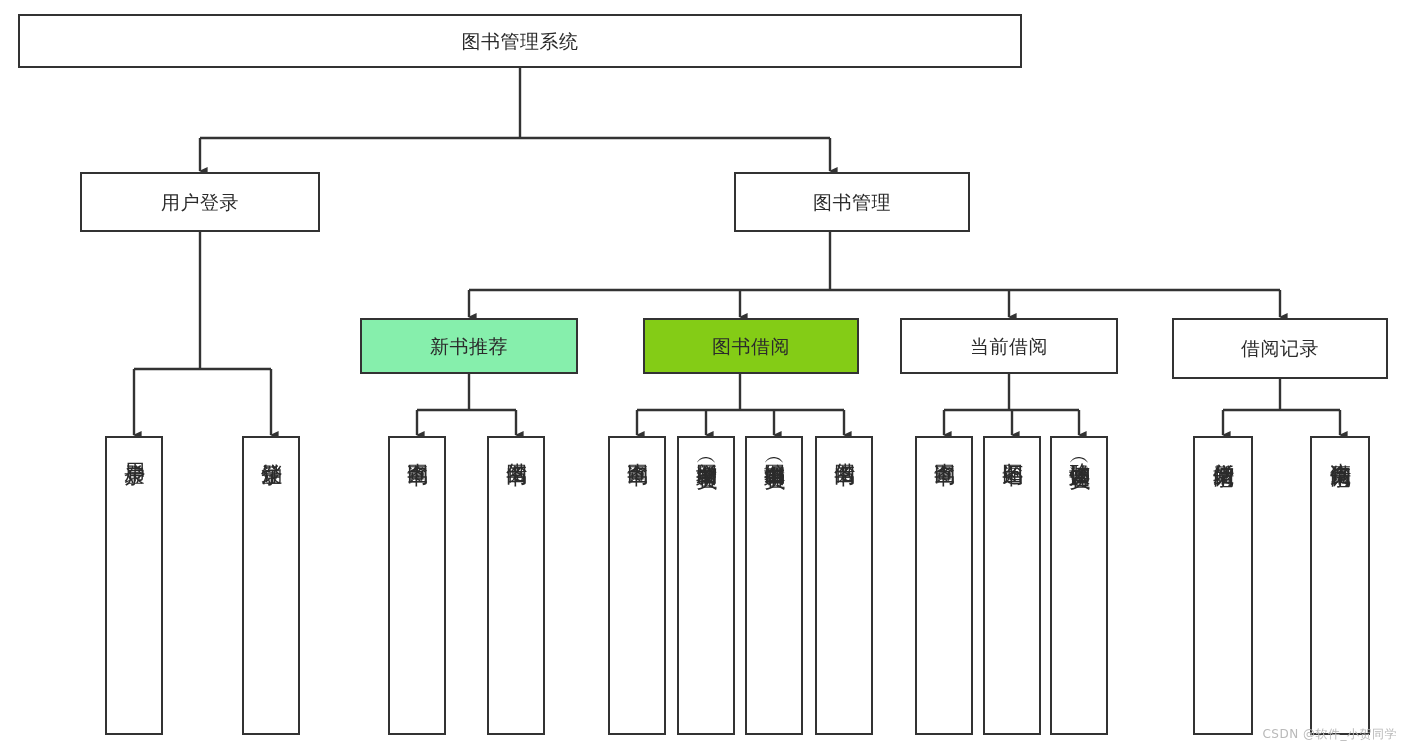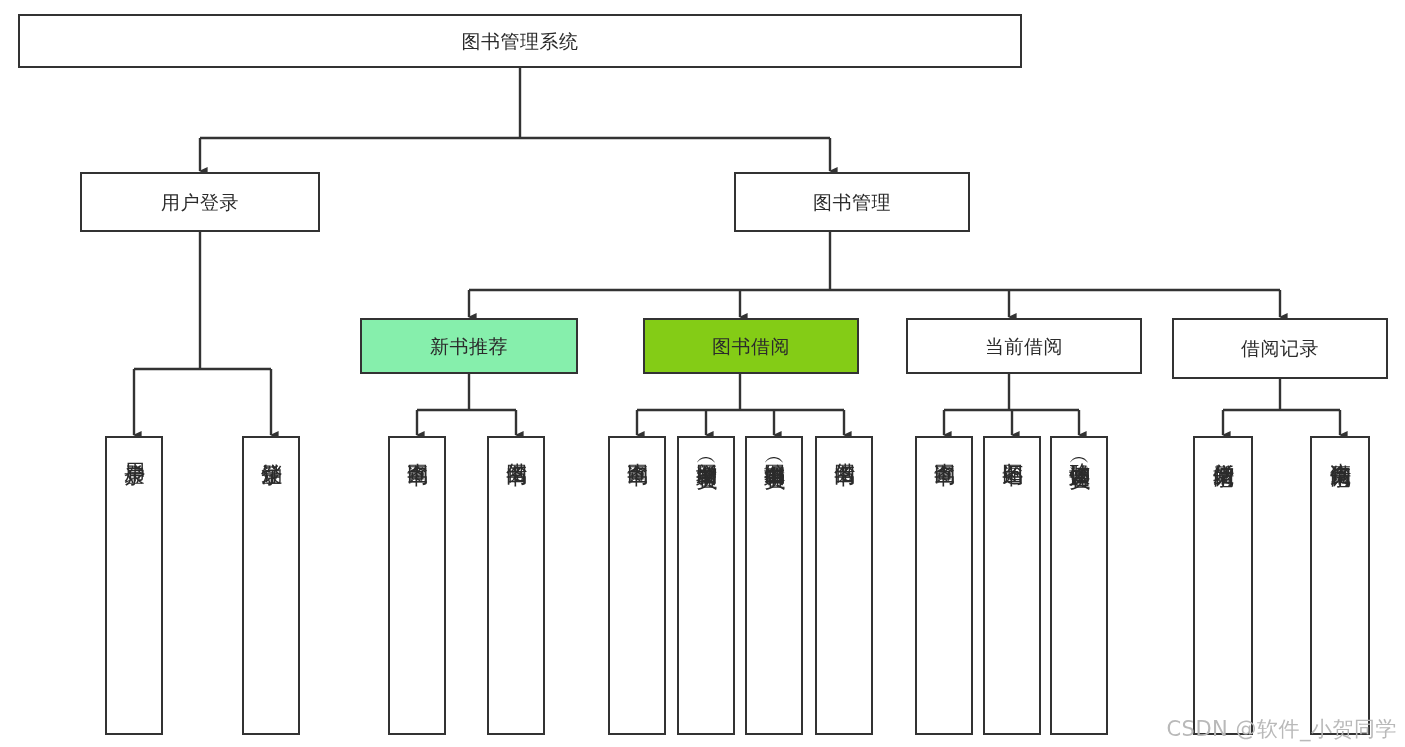--- a/index.html
+++ b/index.html
@@ -133,7 +133,7 @@
       <div class="node horiz" style="left: 632px; top: 318px; width: 216px; height: 56px; border-color: rgb(51, 51, 51); background: #84cc16; color: rgb(43, 43, 43); margin-left: 11px;">
         <span class="node-label">图书借阅</span>
       </div>
-      <div class="node horiz" style="left: 900px; top: 318px; width: 236px; height: 56px; border-color: rgb(51, 51, 51); background: rgb(255, 255, 255); color: rgb(43, 43, 43); margin-left: 6px;">
+      <div class="node horiz" style="left: 900px; top: 318px; width: 218px; height: 56px; border-color: rgb(51, 51, 51); background: rgb(255, 255, 255); color: rgb(43, 43, 43);">
         <span class="node-label">当前借阅</span>
       </div>
       <div class="node horiz" style="left: 1172px; top: 318px; width: 216px; height: 61px; border-color: rgb(51, 51, 51); background: rgb(255, 255, 255); color: rgb(43, 43, 43);">

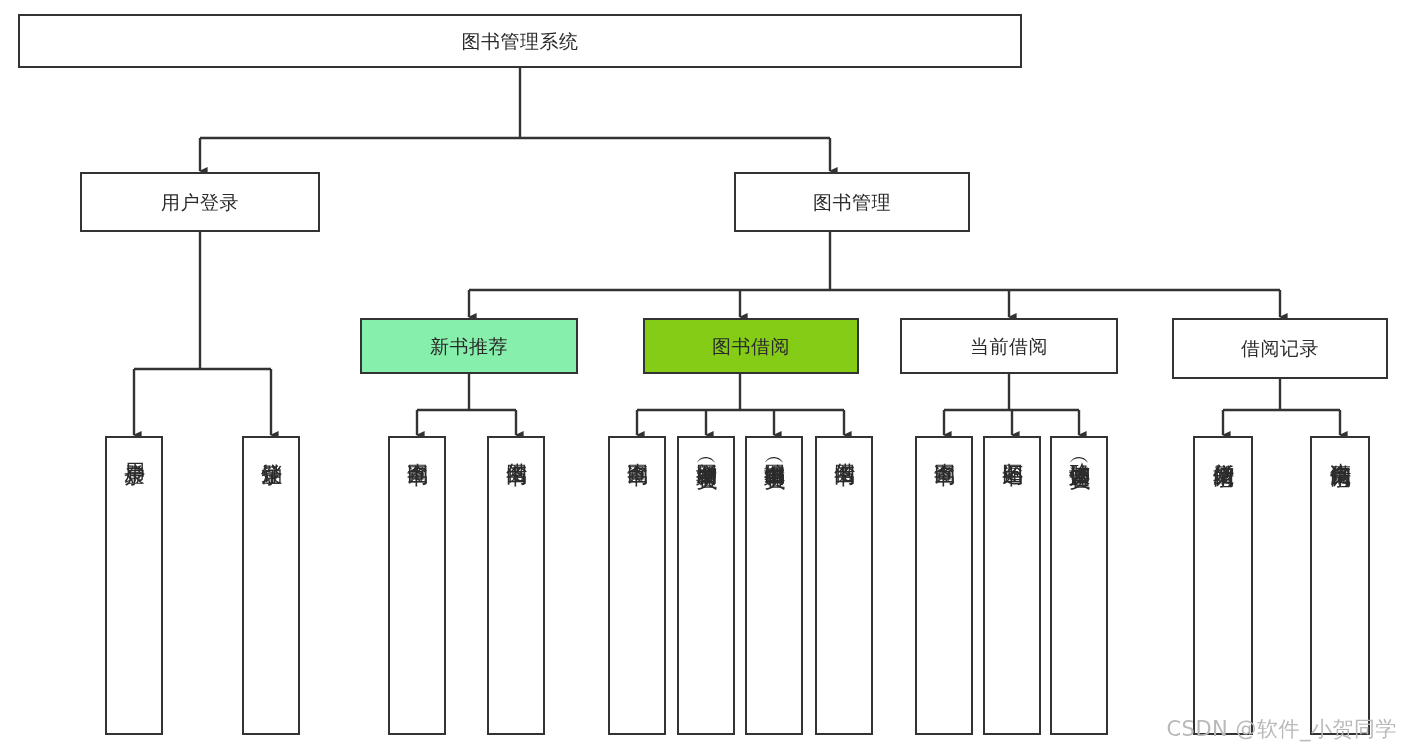--- a/index.html
+++ b/index.html
@@ -62,7 +62,7 @@
     position: absolute;
     right: 8px;
     bottom: 4px;
-    font-size: 21px;
+    font-size: 12px;
     color: #b9b9b9;
     letter-spacing: 0.5px;
     white-space: nowrap;

